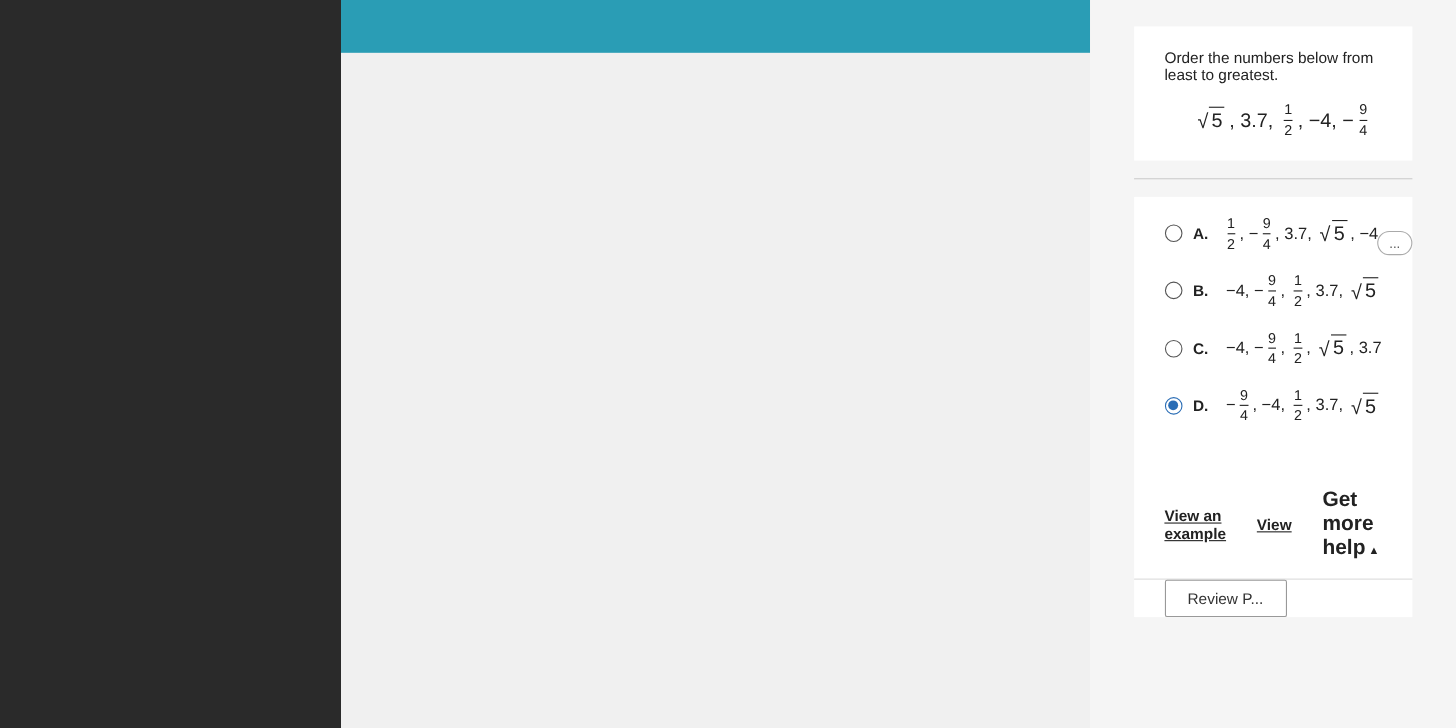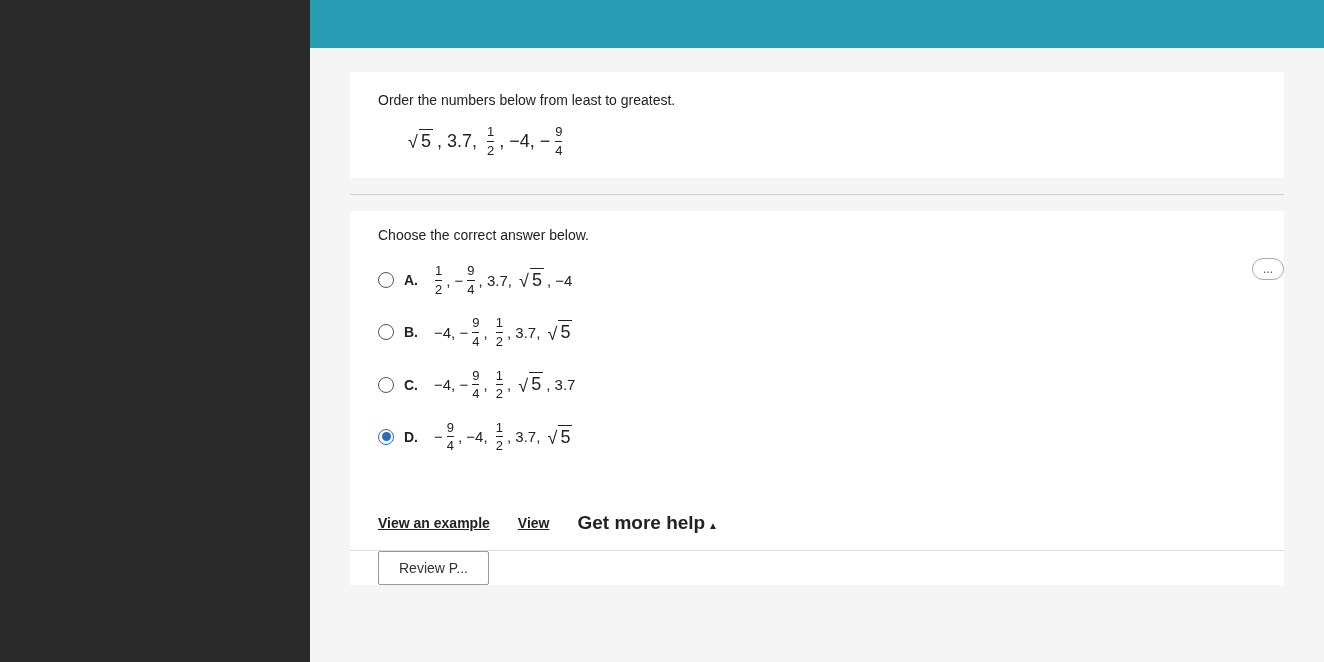--- a/index.html
+++ b/index.html
@@ -23,7 +23,6 @@
       flex: 1;
       background: #f0f0f0;
       display: flex;
-      flex-direction: column;
     }
 
     .top-bar {

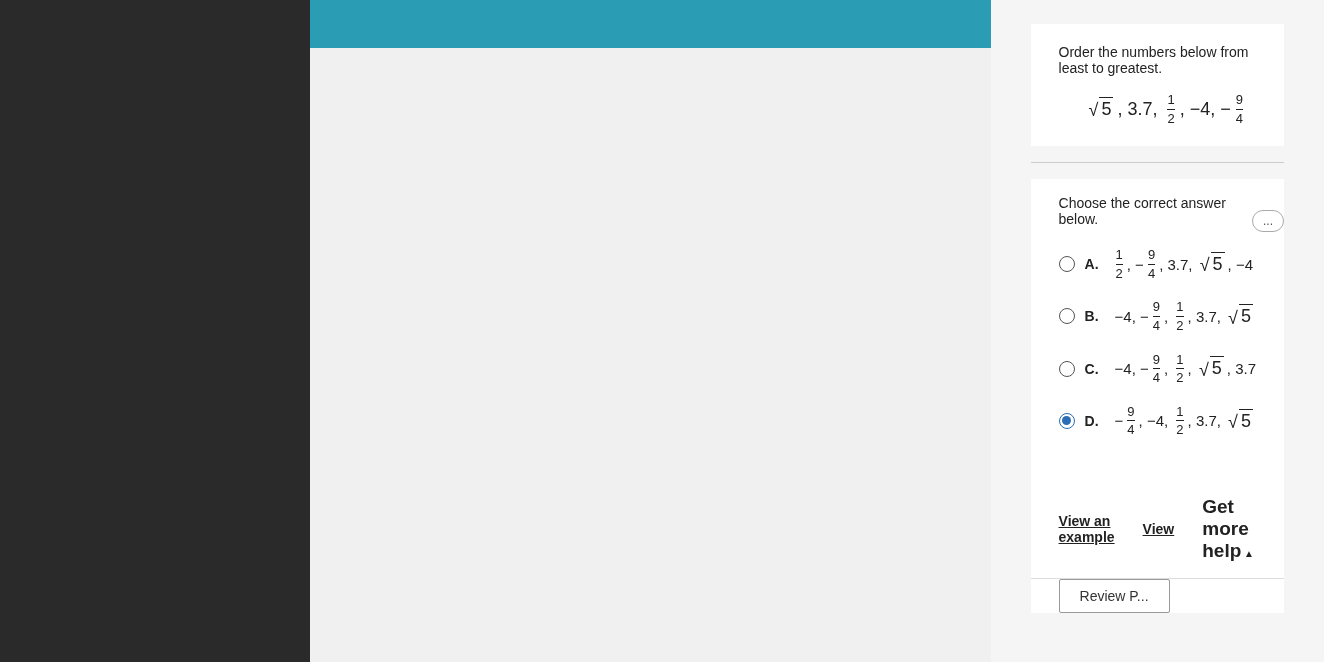--- a/index.html
+++ b/index.html
@@ -267,7 +267,6 @@
     <hr class="divider">
 
     <div class="answers-section">
-      <p class="choose-text">Choose the correct answer below.</p>
 
       <div class="answer-option">
         <div class="radio-circle"></div>

